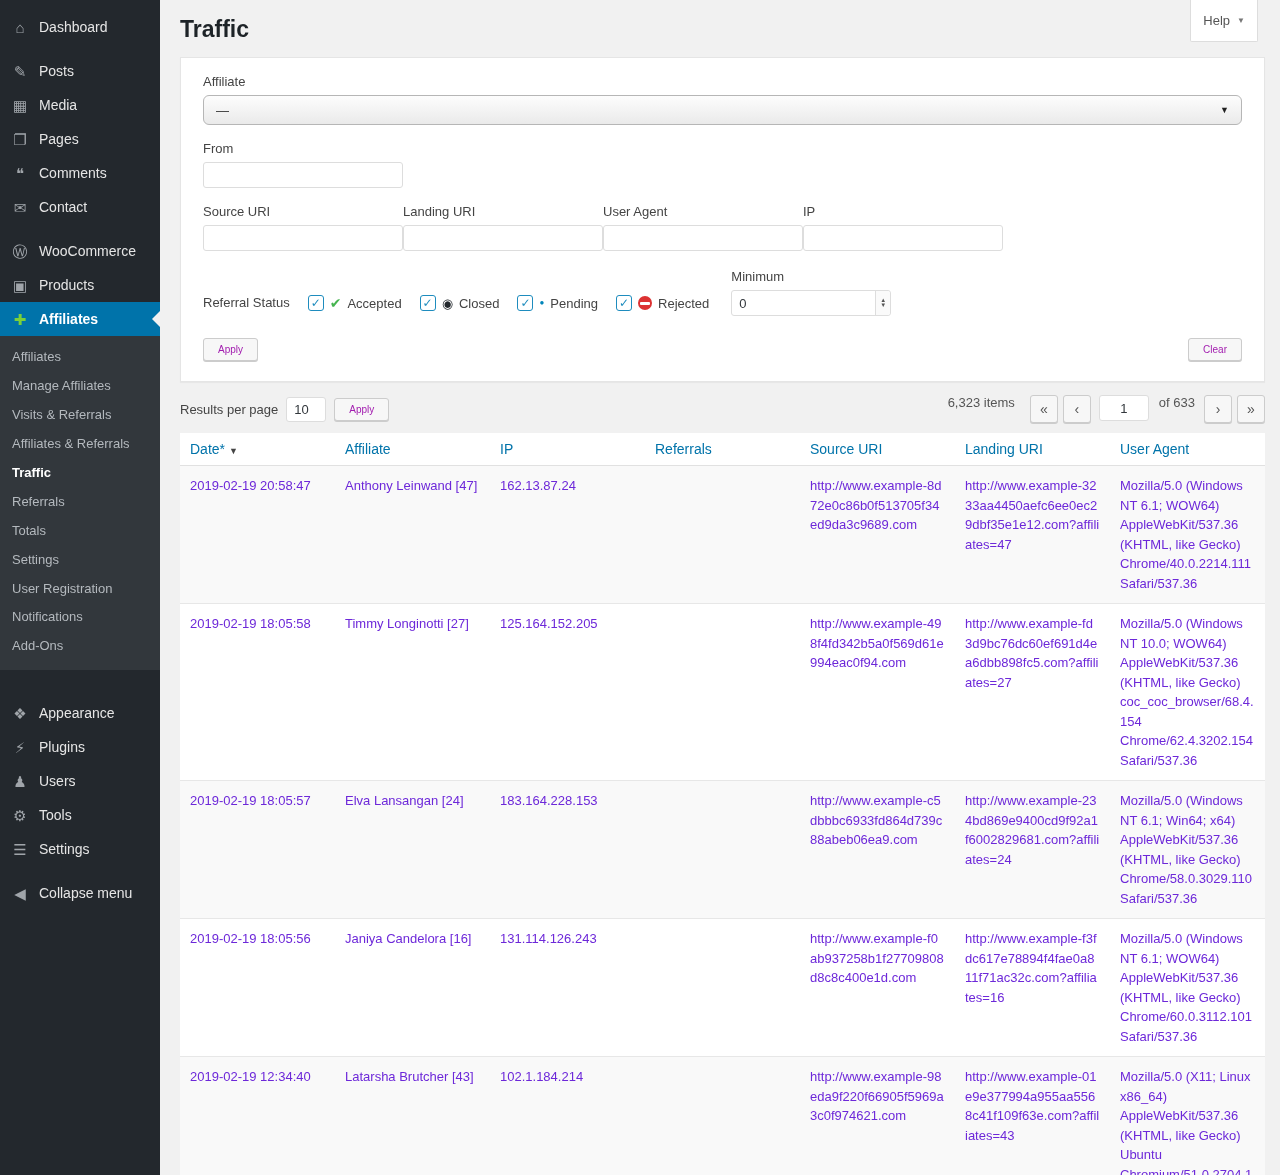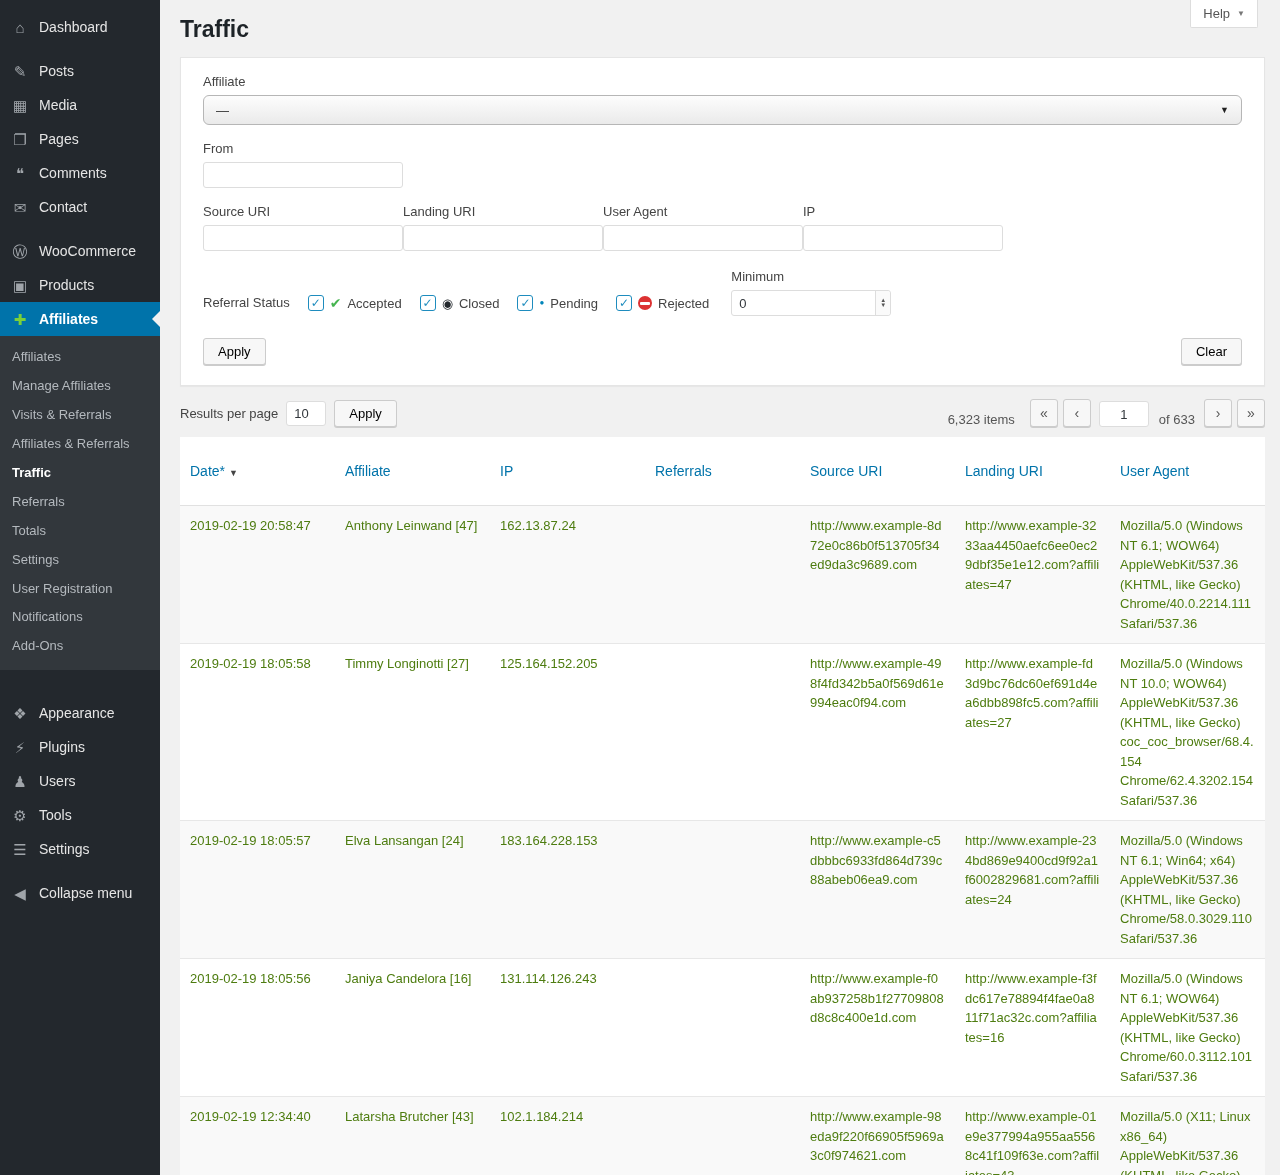--- a/index.html
+++ b/index.html
@@ -38,7 +38,7 @@
   .help-tab {
     position:absolute; top:0; right:22px;
     background:#fff; border:1px solid #ddd; border-top:none;
-    border-radius:0 0 2px 2px; padding:6px 12px;
+    border-radius:0 0 2px 2px; padding:13px 12px;
     font-size:13px; color:#555; display:flex; align-items:center; gap:7px; cursor:pointer;
   }
   .help-tab .chev { font-size:8px; color:#777; }

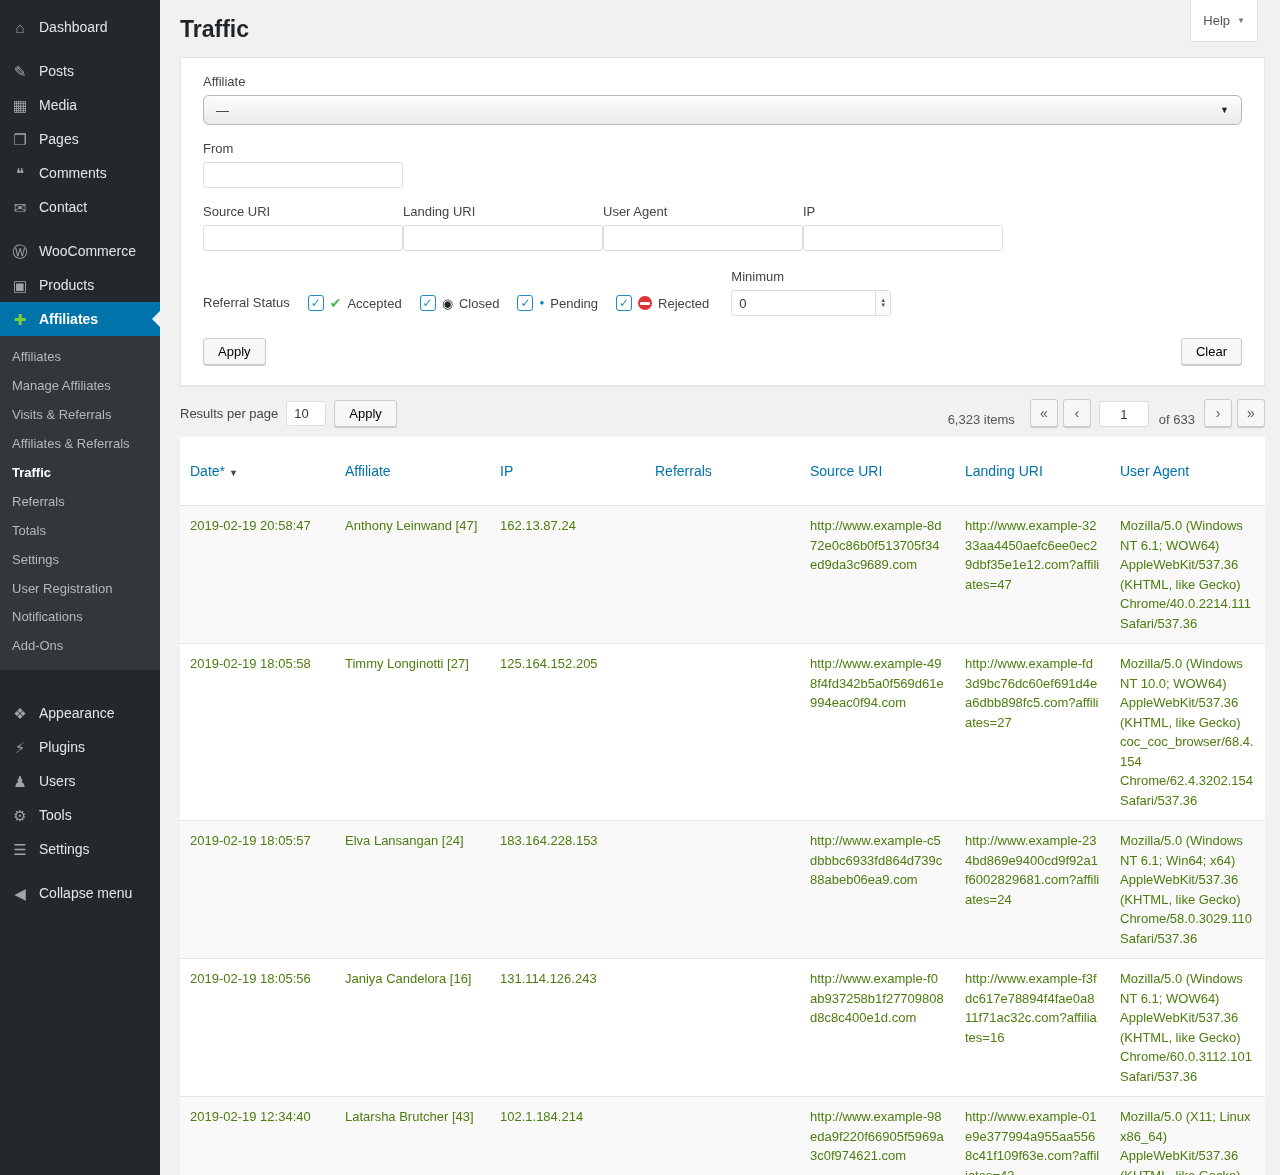--- a/index.html
+++ b/index.html
@@ -98,7 +98,7 @@
   .panel-actions { display:flex; justify-content:space-between; margin-top:22px; }
   .btn {
     background:#f7f7f7; border:1px solid #ccc; border-radius:3px;
-    box-shadow:0 1px 0 #ccc; color:#000000; font-size:13px;
+    box-shadow:0 1px 0 #ccc; color:#a21caf; font-size:10px;
     padding:5px 14px; cursor:pointer;
     font-family:"Liberation Sans","DejaVu Sans",sans-serif;
   }

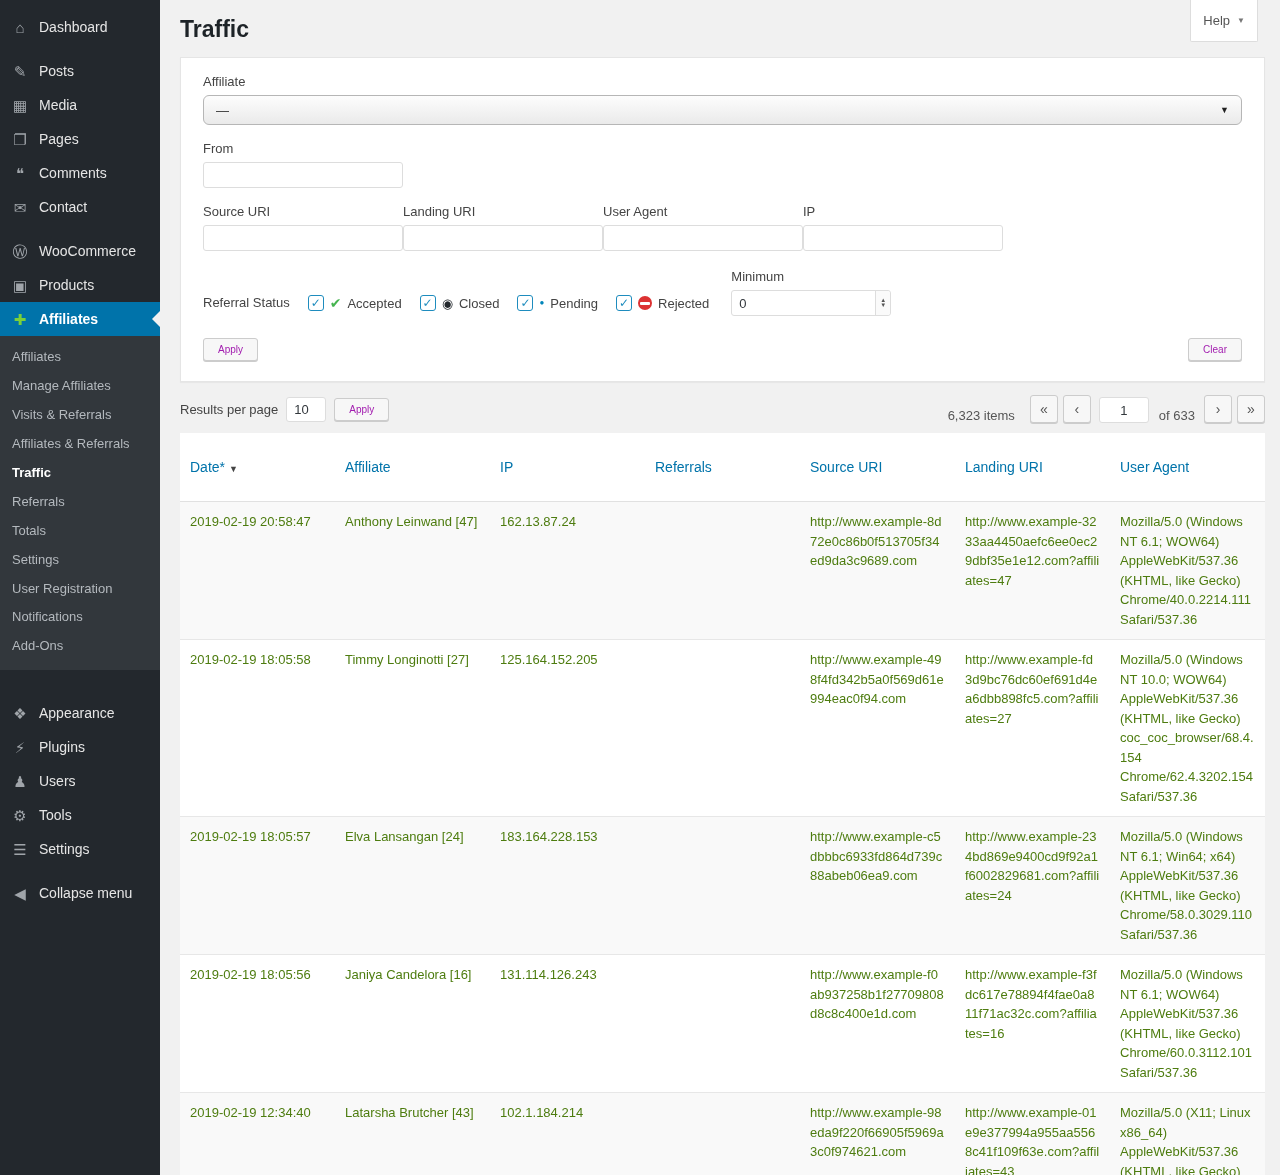--- a/index.html
+++ b/index.html
@@ -106,7 +106,7 @@
   
   .results-bar { display:flex; align-items:center; margin:13px 0 10px; font-size:13px; color:#444; }
   .rpp-input { width:40px; height:25px; margin:0 8px; text-align:left; }
-  .nav-right { margin-left:auto; display:flex; align-items:flex-end; gap:5px; color:#555; }
+  .nav-right { margin-left:auto; display:flex; align-items:flex-start; gap:5px; color:#555; }
   .items-count { margin-right:10px; }
   .pg {
     width:28px; height:28px; display:inline-flex; align-items:center; justify-content:center;

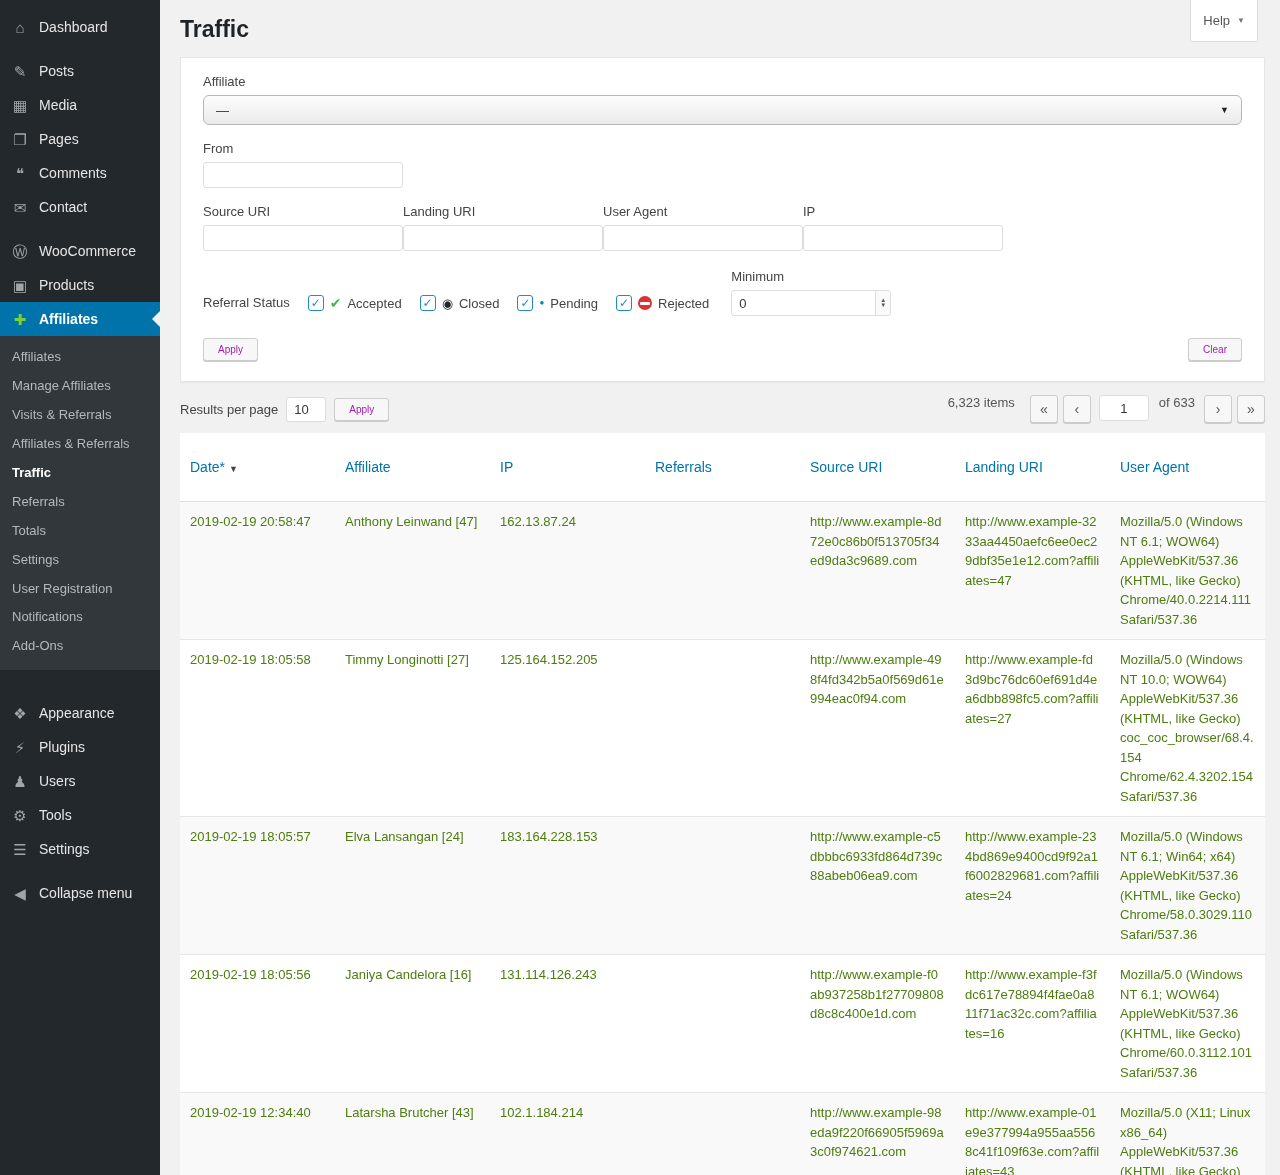--- a/index.html
+++ b/index.html
@@ -123,7 +123,7 @@
     table-layout:fixed; font-size:13px;
   }
   .list-table thead th {
-    text-align:left; font-weight:400; padding:26px 10px;
+    text-align:left; font-weight:400; padding:8px 10px;
     border-bottom:1px solid #e1e1e1; background:#fff;
   }
   .list-table thead a { color:#0073aa; text-decoration:none; font-size:14px; cursor:pointer; }

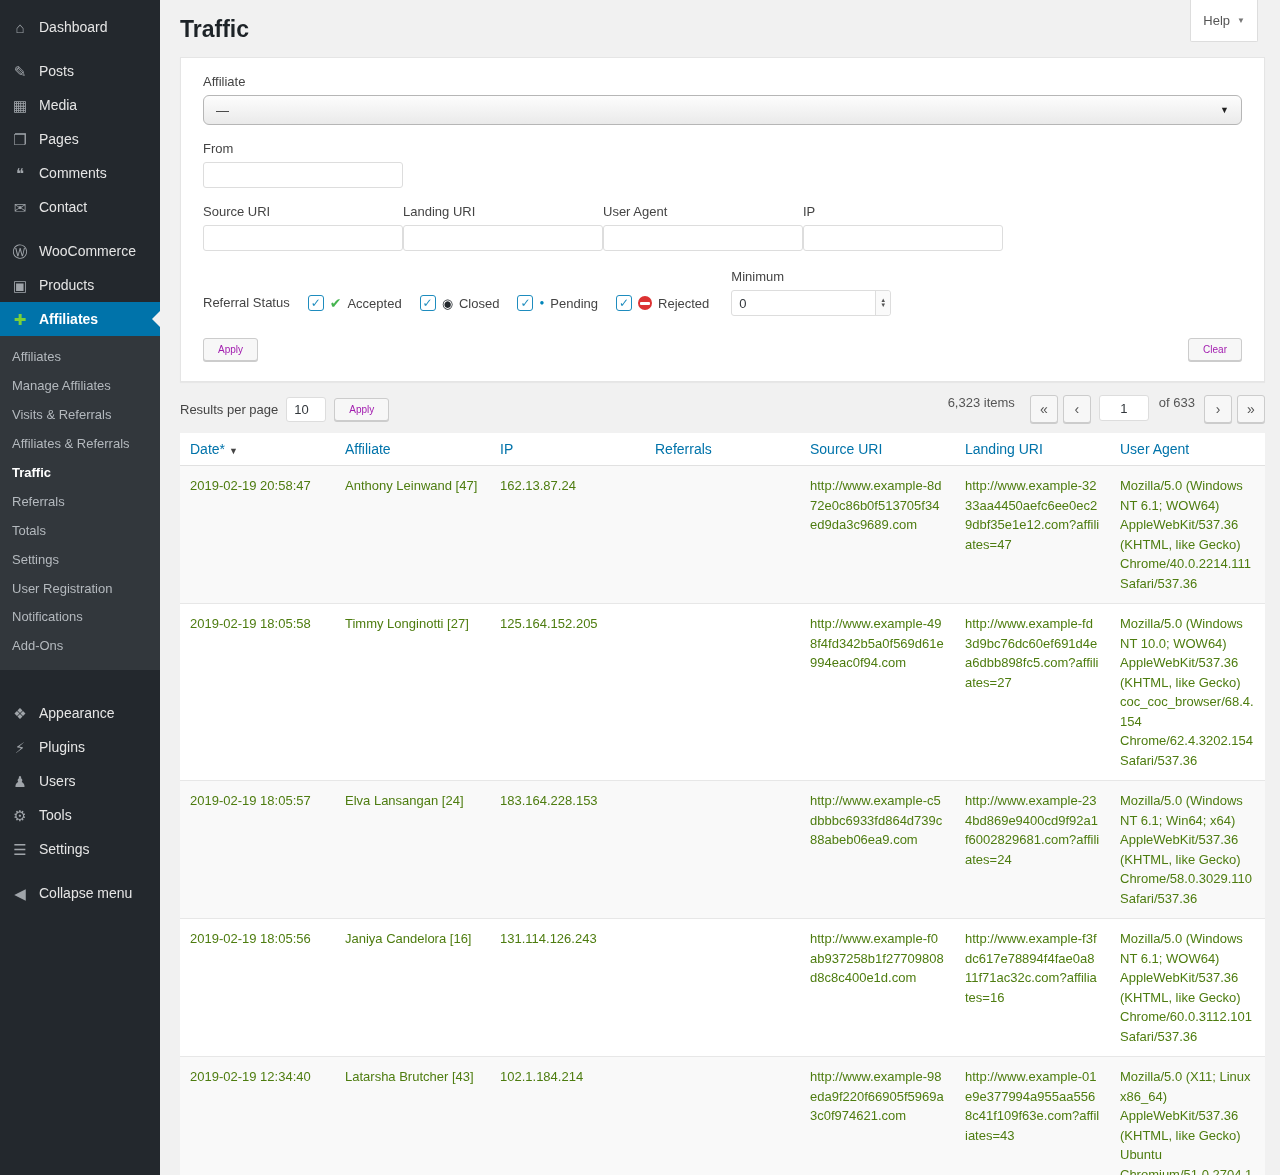--- a/index.html
+++ b/index.html
@@ -129,7 +129,7 @@
   .list-table thead a { color:#0073aa; text-decoration:none; font-size:14px; cursor:pointer; }
   .sort { color:#444; font-size:9px; margin-left:4px; }
   .list-table tbody td {
-    padding:10px; vertical-align:top; color:#4d7c0f; line-height:1.5;
+    padding:10px; vertical-align:top; color:#6d28d9; line-height:1.5;
     border-bottom:1px solid #e7e7e7; overflow-wrap:break-word;
   }
   .list-table tbody tr:nth-child(odd) { background:#f9f9f9; }

